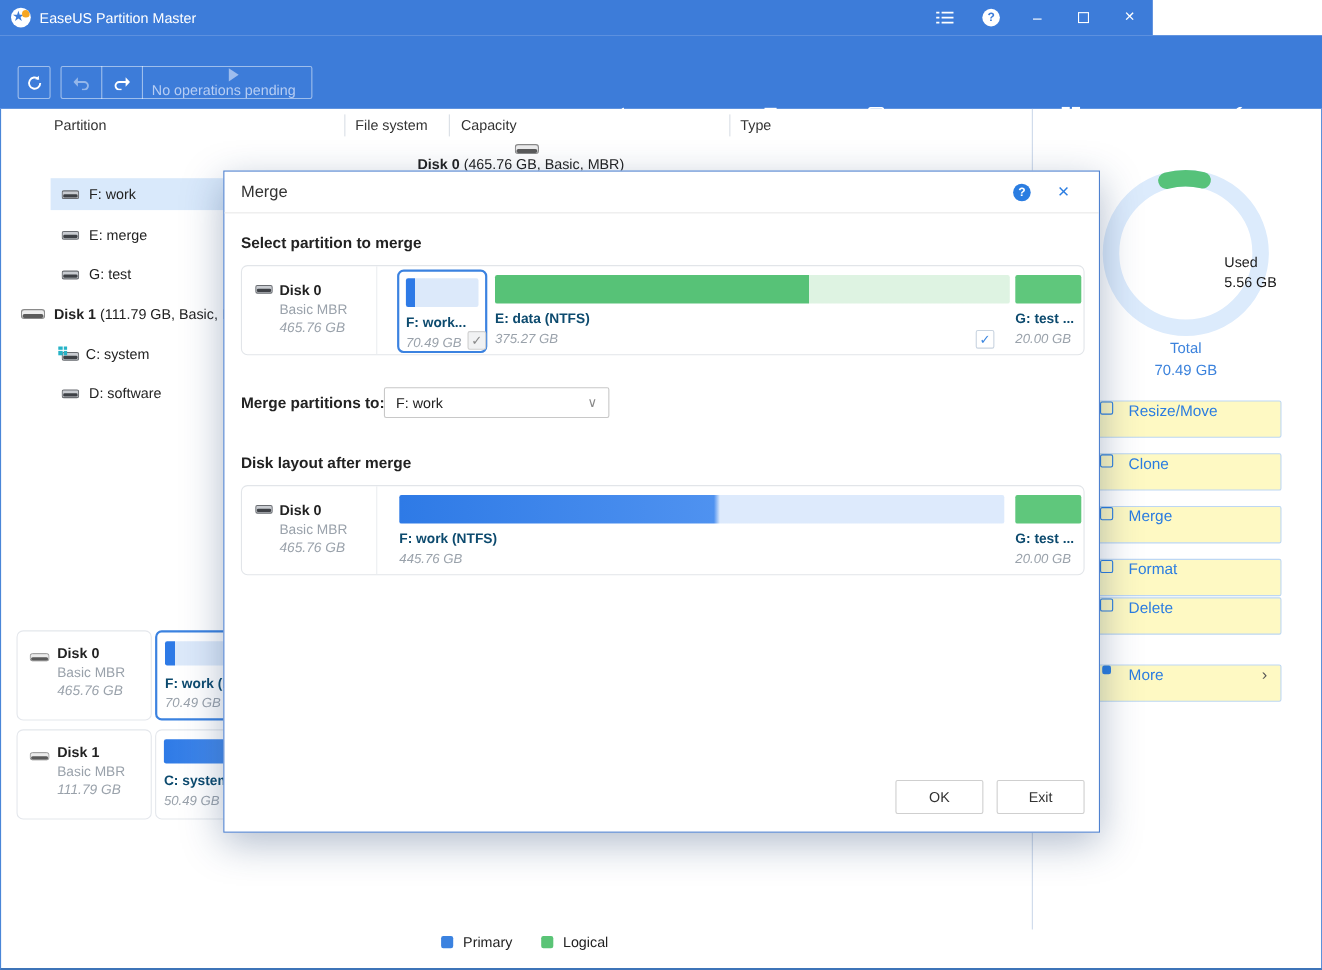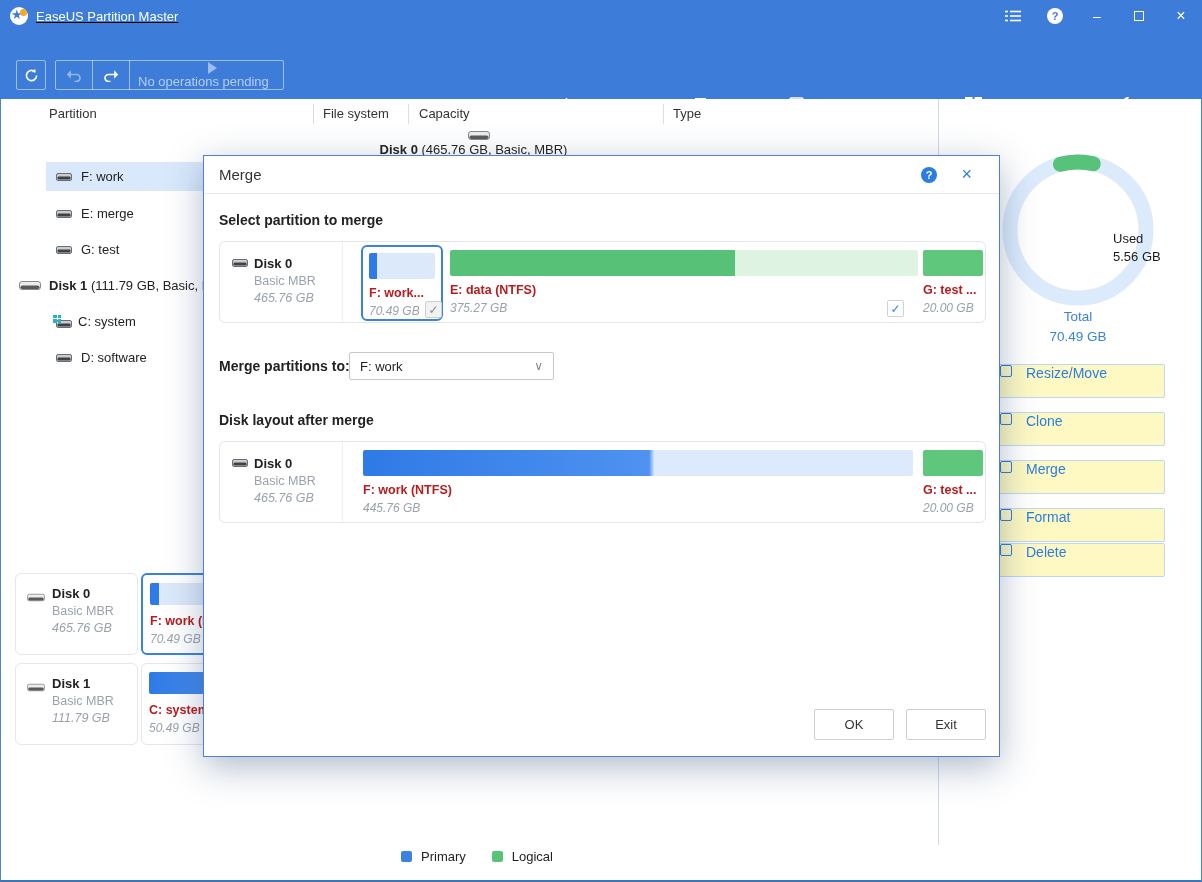--- a/index.html
+++ b/index.html
@@ -8,7 +8,7 @@
   .abs { position:absolute; }
 
   
-  .titlebar { position:absolute; left:0; top:0; width:1202px; height:32px; background:#3d7cd9; display:flex; align-items:center;text-decoration:underline; }
+  .titlebar { position:absolute; left:0; top:0; width:1048px; height:32px; background:#3d7cd9; display:flex; align-items:center; }
   .logo { width:18px; height:18px; border-radius:50%; background:#fff; margin-left:10px; position:relative; overflow:hidden; }
   .logo::before { content:"★"; position:absolute; left:1px; top:0px; font-size:13px; color:#3d7cd9; }
   .logo::after { content:""; position:absolute; right:1px; top:2px; width:7px; height:7px; border-radius:50%; background:#f6a623; }

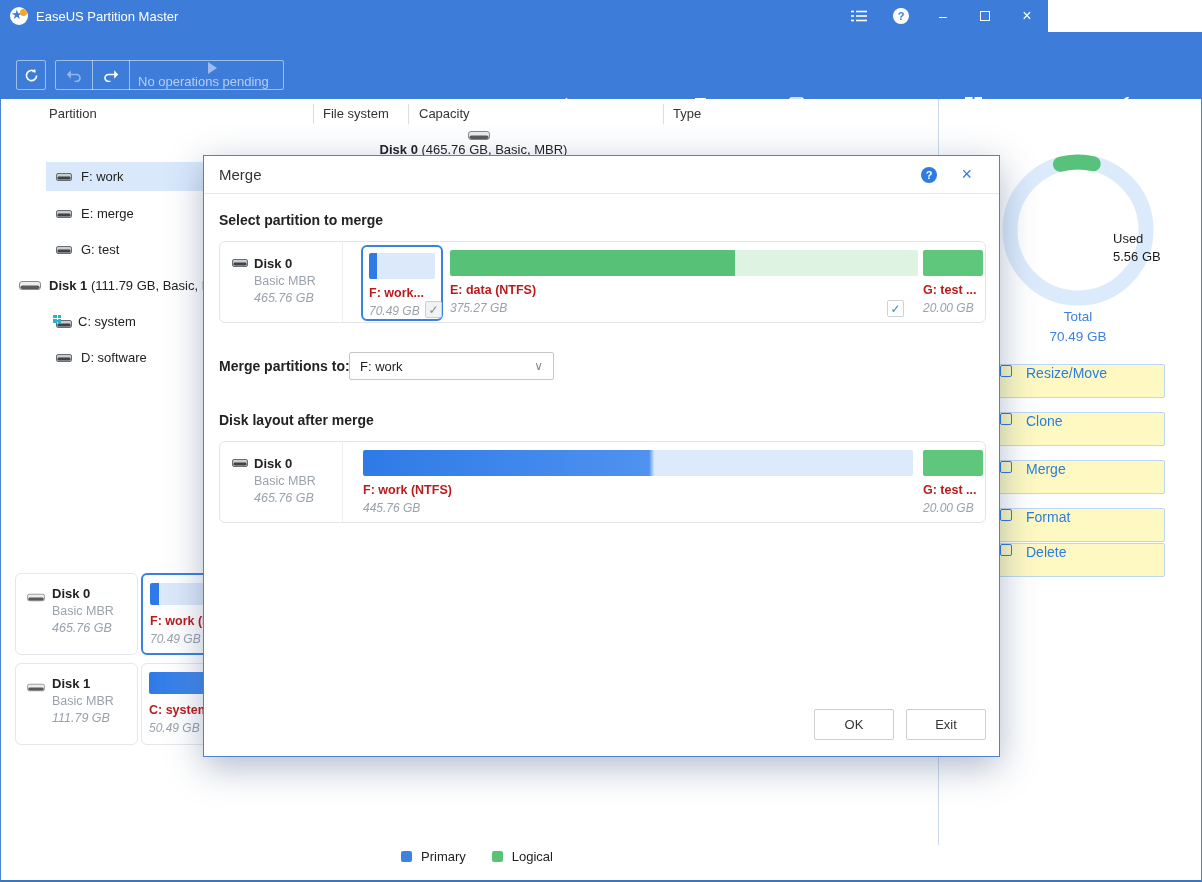--- a/index.html
+++ b/index.html
@@ -50,7 +50,7 @@
   .pblock { position:absolute; background:#fff; border:1px solid #e4e7ec; border-radius:6px; padding:8px 7px; }
   .pblock.sel { border:2px solid #3b82e0; }
   .pbar { height:22px; border-radius:2px; }
-  .p-label { font-size:12.5px; font-weight:bold; color:#b91c1c; margin-top:9px; white-space:nowrap; }
+  .p-label { font-size:12.5px; font-weight:bold; color:#0c4a6e; margin-top:9px; white-space:nowrap; }
   .p-size { font-size:12px; color:#9aa2ab; font-style:italic; margin-top:4px; white-space:nowrap; }
 
   .legend { position:absolute; top:750px; left:400px; display:flex; align-items:center; gap:26px; font-size:13px; color:#222; }

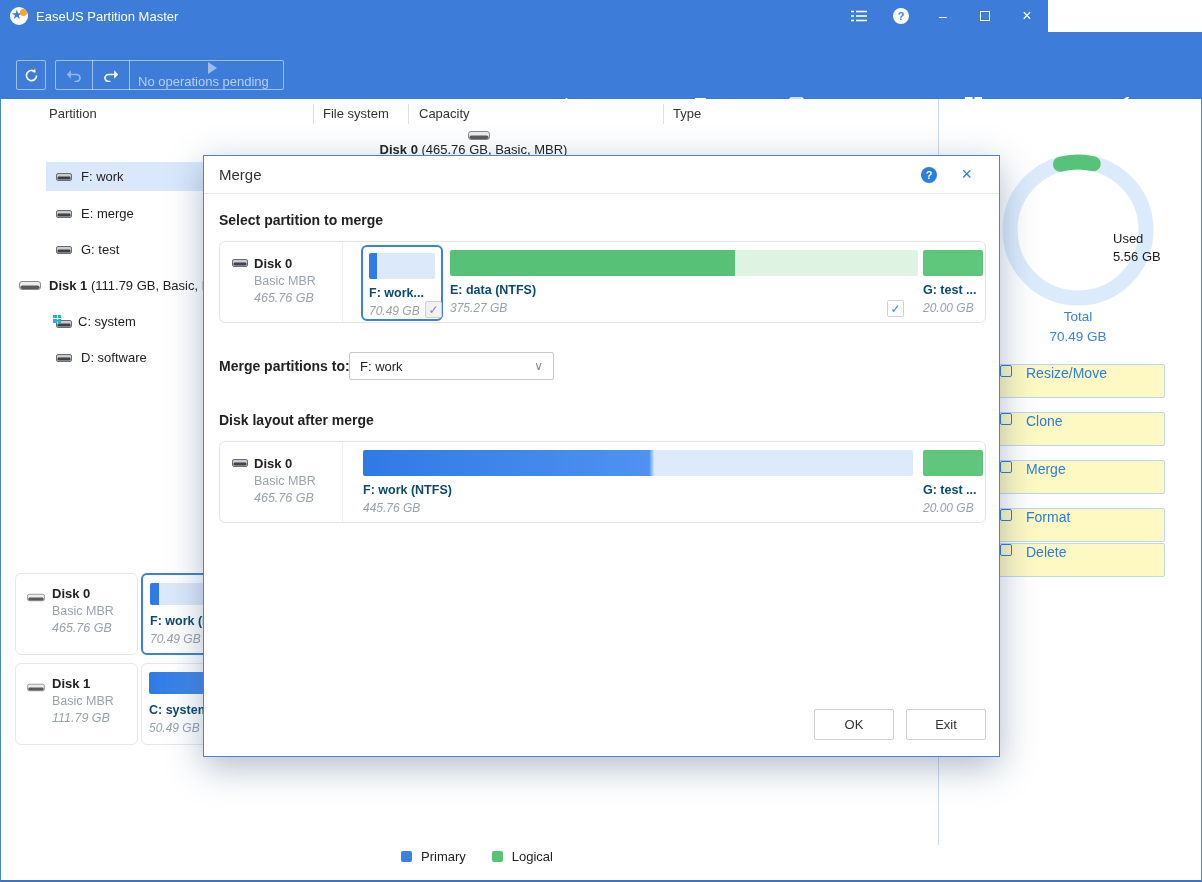--- a/index.html
+++ b/index.html
@@ -338,6 +338,11 @@
     <span class="rp-ic"></span>
     <span>Delete</span>
   </div>
+  <div class="rp-btn" style="top:505px;">
+    <span class="rp-ic fill"></span>
+    <span>More</span>
+    <span class="rp-chev">›</span>
+  </div>
 </div>
 
 <div class="dialog">

